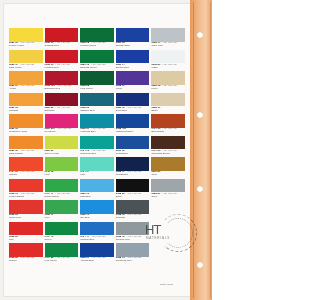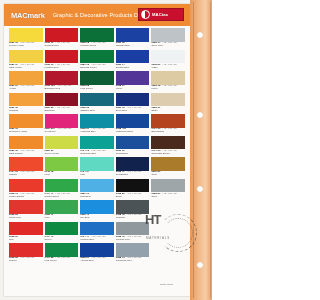--- a/index.html
+++ b/index.html
@@ -126,14 +126,6 @@
 
   <div class="sheet">
 
-    <div class="header">
-      <div class="logo">MACmark</div>
-      <div class="divtitle">Graphic &amp; Decorative Products Division</div>
-      <div class="brandbox">
-        <span class="brandmark"></span>
-        <span class="brandtxt">MACtac</span>
-      </div>
-    </div>
 
     <div class="grid" id="swatch-grid">
         <div class="cell">

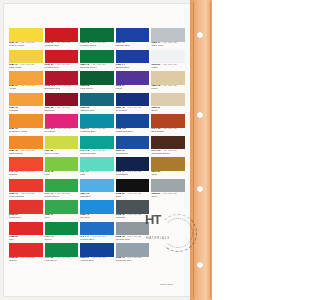--- a/index.html
+++ b/index.html
@@ -94,8 +94,8 @@
     pointer-events:none;
   }
   .ht{
-    position:absolute;left:2px;top:0;
-    font-size:13px;font-weight:bold;color:#3b3b3b;letter-spacing:-1px;
+    position:absolute;left:2px;top:10px;
+    font-size:13px;font-weight:normal;color:#3b3b3b;letter-spacing:-1px;
     opacity:.85;
   }
   .htsub{

